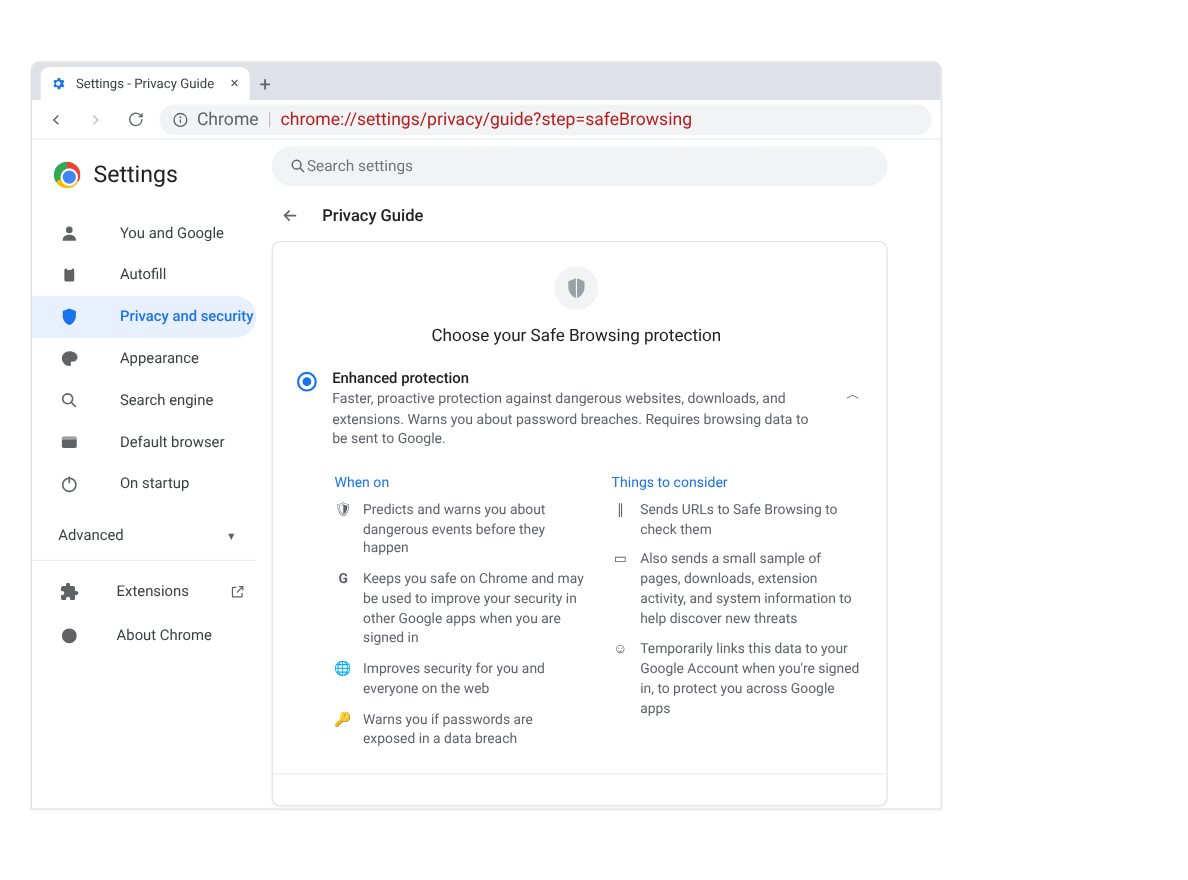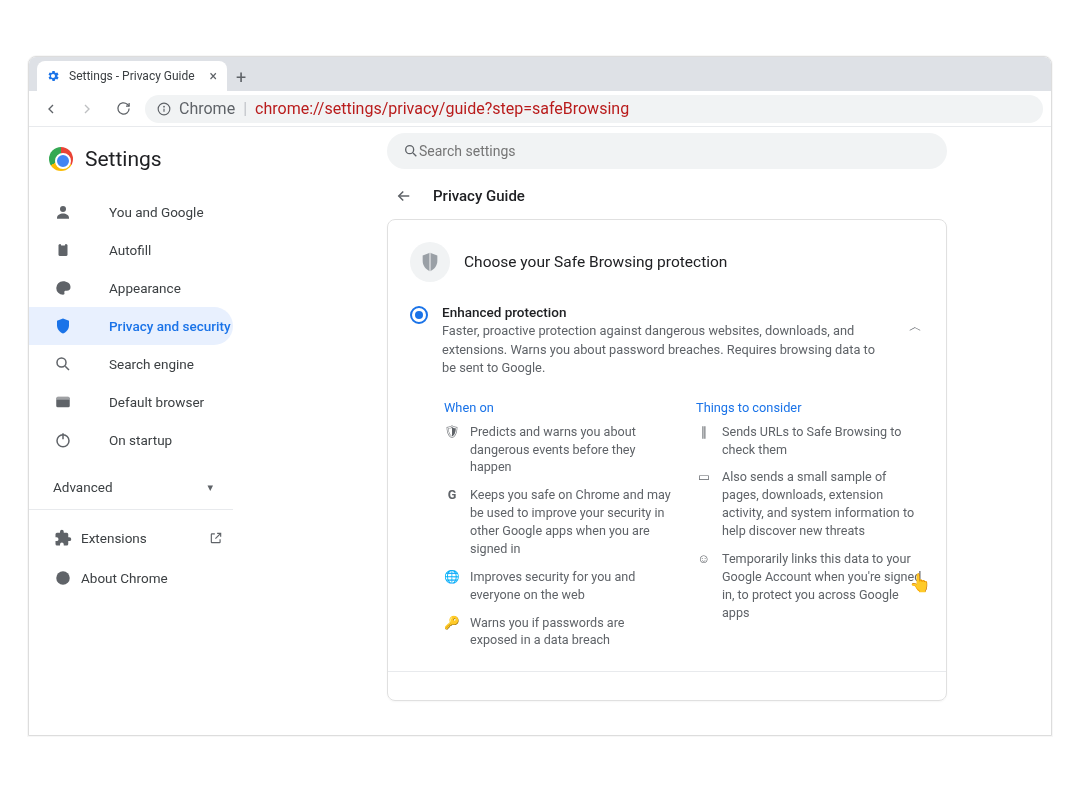--- a/index.html
+++ b/index.html
@@ -4,7 +4,7 @@
 <style>
   * { box-sizing: border-box; margin: 0; padding: 0; font-family: "Roboto", "Segoe UI", Arial, sans-serif; }
   body { background:#fff; width:1080px; height:800px; overflow:hidden; }
-  .browser { position:absolute; left:28px; top:56px; width:1024px; height:680px; border:1px solid #ddd; border-radius:8px 8px 0 0; box-shadow:0 0 0 1px rgba(0,0,0,0.03); background:#fff; overflow:hidden; }
+  .browser { position:absolute; left:28px; top:56px; width:828px; height:680px; border:1px solid #ddd; border-radius:8px 8px 0 0; box-shadow:0 0 0 1px rgba(0,0,0,0.03); background:#fff; overflow:hidden; }
   .tabstrip { height:34px; background:#dee1e6; display:flex; align-items:flex-end; padding-left:8px; }
   .tab { height:30px; background:#fff; border-radius:8px 8px 0 0; display:flex; align-items:center; padding:0 10px 0 8px; min-width:190px; font-size:12px; color:#3c4043; position:relative; }
   .tab .favicon { width:16px; height:16px; margin-right:8px; display:flex; align-items:center; justify-content:center; }

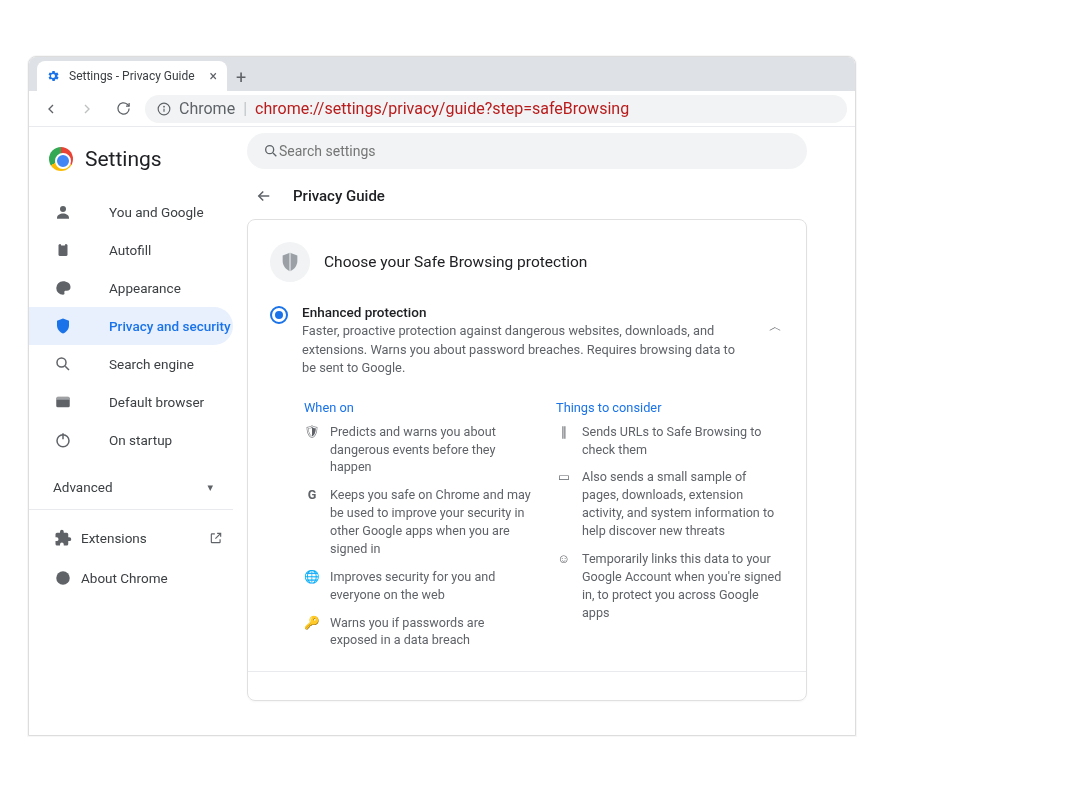--- a/index.html
+++ b/index.html
@@ -39,7 +39,7 @@
   .breadcrumb .back { color:#5f6368; cursor:pointer; font-size:18px; }
   .breadcrumb .title { font-size:15px; font-weight:500; color:#202124; }
   .card { width:560px; margin-left:8px; border:1px solid #e0e0e0; border-radius:8px; padding:22px 0 18px 0; box-shadow:0 1px 2px rgba(0,0,0,0.04); }
-  .card-header { display:flex; align-items:center; gap:14px; padding:0 28px 18px 22px; }
+  .card-header { display:flex; align-items:center; gap:14px; padding:0 28px 18px 22px;flex-direction:column; }
   .shield-circ { width:40px; height:40px; border-radius:50%; background:#f1f3f4; display:flex; align-items:center; justify-content:center; color:#5f6368; }
   .card-title { font-size:15.5px; color:#202124; }
   .option { padding:4px 26px 12px 22px; position:relative; }

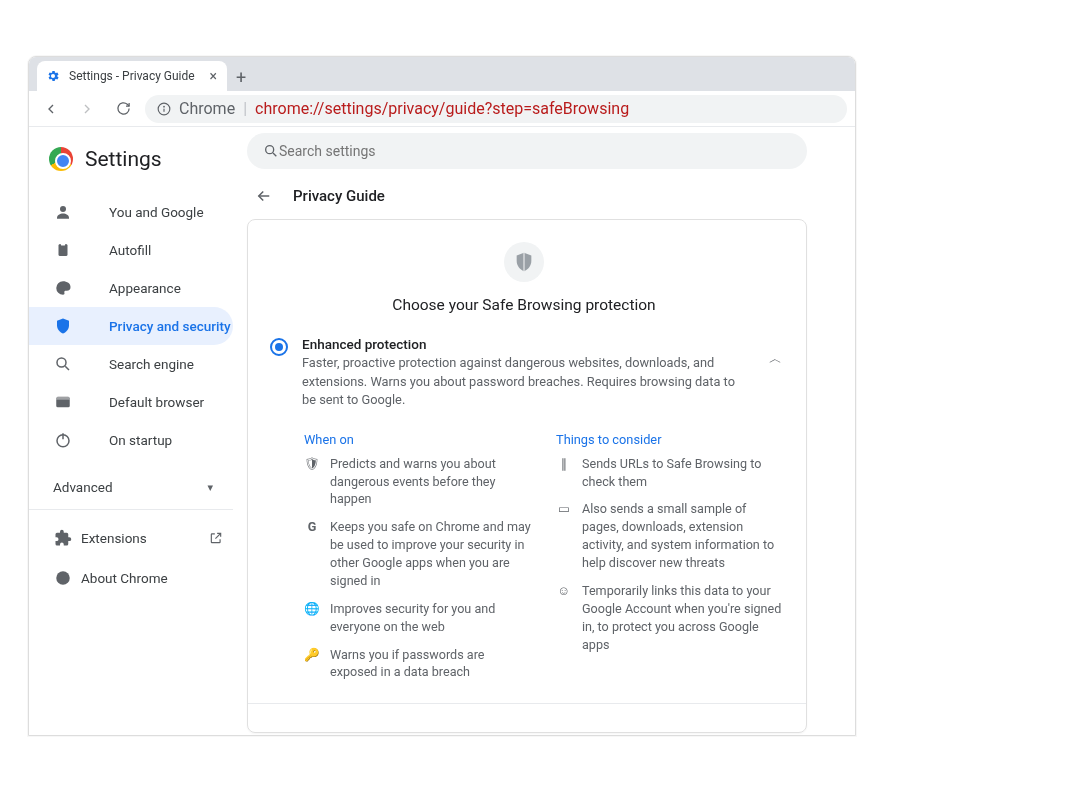--- a/index.html
+++ b/index.html
@@ -136,6 +136,14 @@
             </span>
           <span>Autofill</span>
         </div>
+        <div class="side-item active">
+          <span class="sicon">
+              <svg width="18" height="18" viewBox="0 0 24 24" fill="currentColor">
+                <path d="M12 2l8 3v6c0 5-3.4 9.4-8 11-4.6-1.6-8-6-8-11V5z"></path>
+              </svg>
+            </span>
+          <span>Privacy and security</span>
+        </div>
         <div class="side-item">
           <span class="sicon">
               <svg width="18" height="18" viewBox="0 0 24 24" fill="currentColor">
@@ -143,14 +151,6 @@
               </svg>
             </span>
           <span>Appearance</span>
-        </div>
-        <div class="side-item active">
-          <span class="sicon">
-              <svg width="18" height="18" viewBox="0 0 24 24" fill="currentColor">
-                <path d="M12 2l8 3v6c0 5-3.4 9.4-8 11-4.6-1.6-8-6-8-11V5z"></path>
-              </svg>
-            </span>
-          <span>Privacy and security</span>
         </div>
         <div class="side-item">
           <span class="sicon">

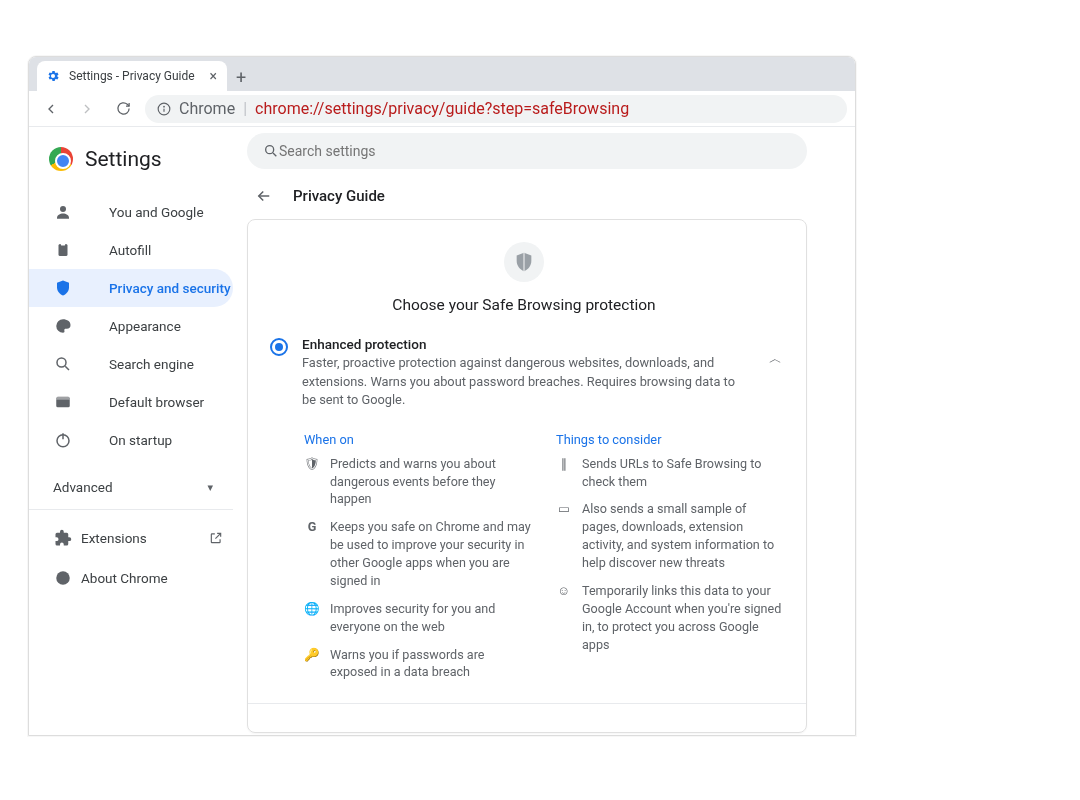--- a/index.html
+++ b/index.html
@@ -28,7 +28,7 @@
   .side-item.active .sicon { color:#1a73e8; }
   .advanced { display:flex; align-items:center; justify-content:space-between; padding:14px 20px 14px 24px; font-size:13.5px; color:#3c4043; border-bottom:1px solid #e8eaed; width:204px; margin-top:6px; cursor:pointer; }
   .bottom-items { padding-top:8px; }
-  .bottom-item { display:flex; align-items:center; gap:8px; padding:11px 0 11px 24px; font-size:13.5px; color:#3c4043; cursor:pointer; width:204px; position:relative; }
+  .bottom-item { display:flex; align-items:center; gap:33px; padding:11px 0 11px 24px; font-size:13.5px; color:#3c4043; cursor:pointer; width:204px; position:relative; }
   .bottom-item .sicon { width:20px; display:flex; justify-content:center; color:#5f6368; }
   .ext-open { position:absolute; right:10px; color:#5f6368; }
   

